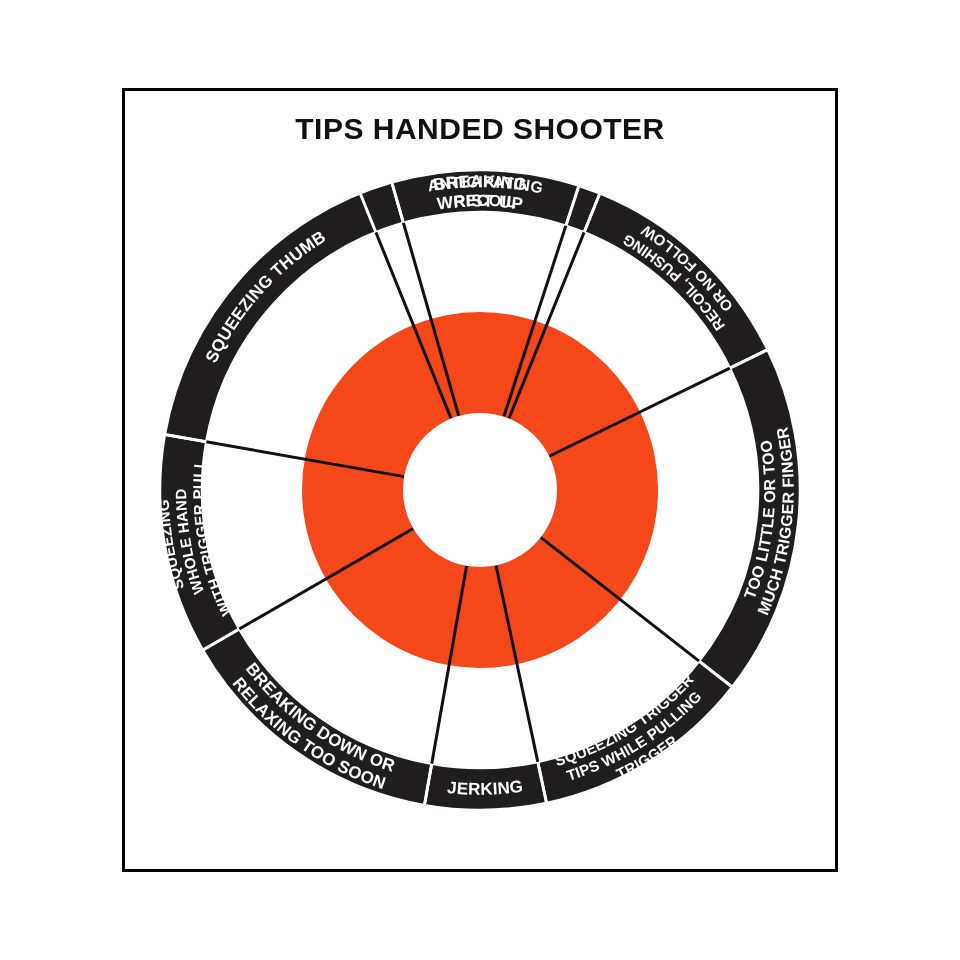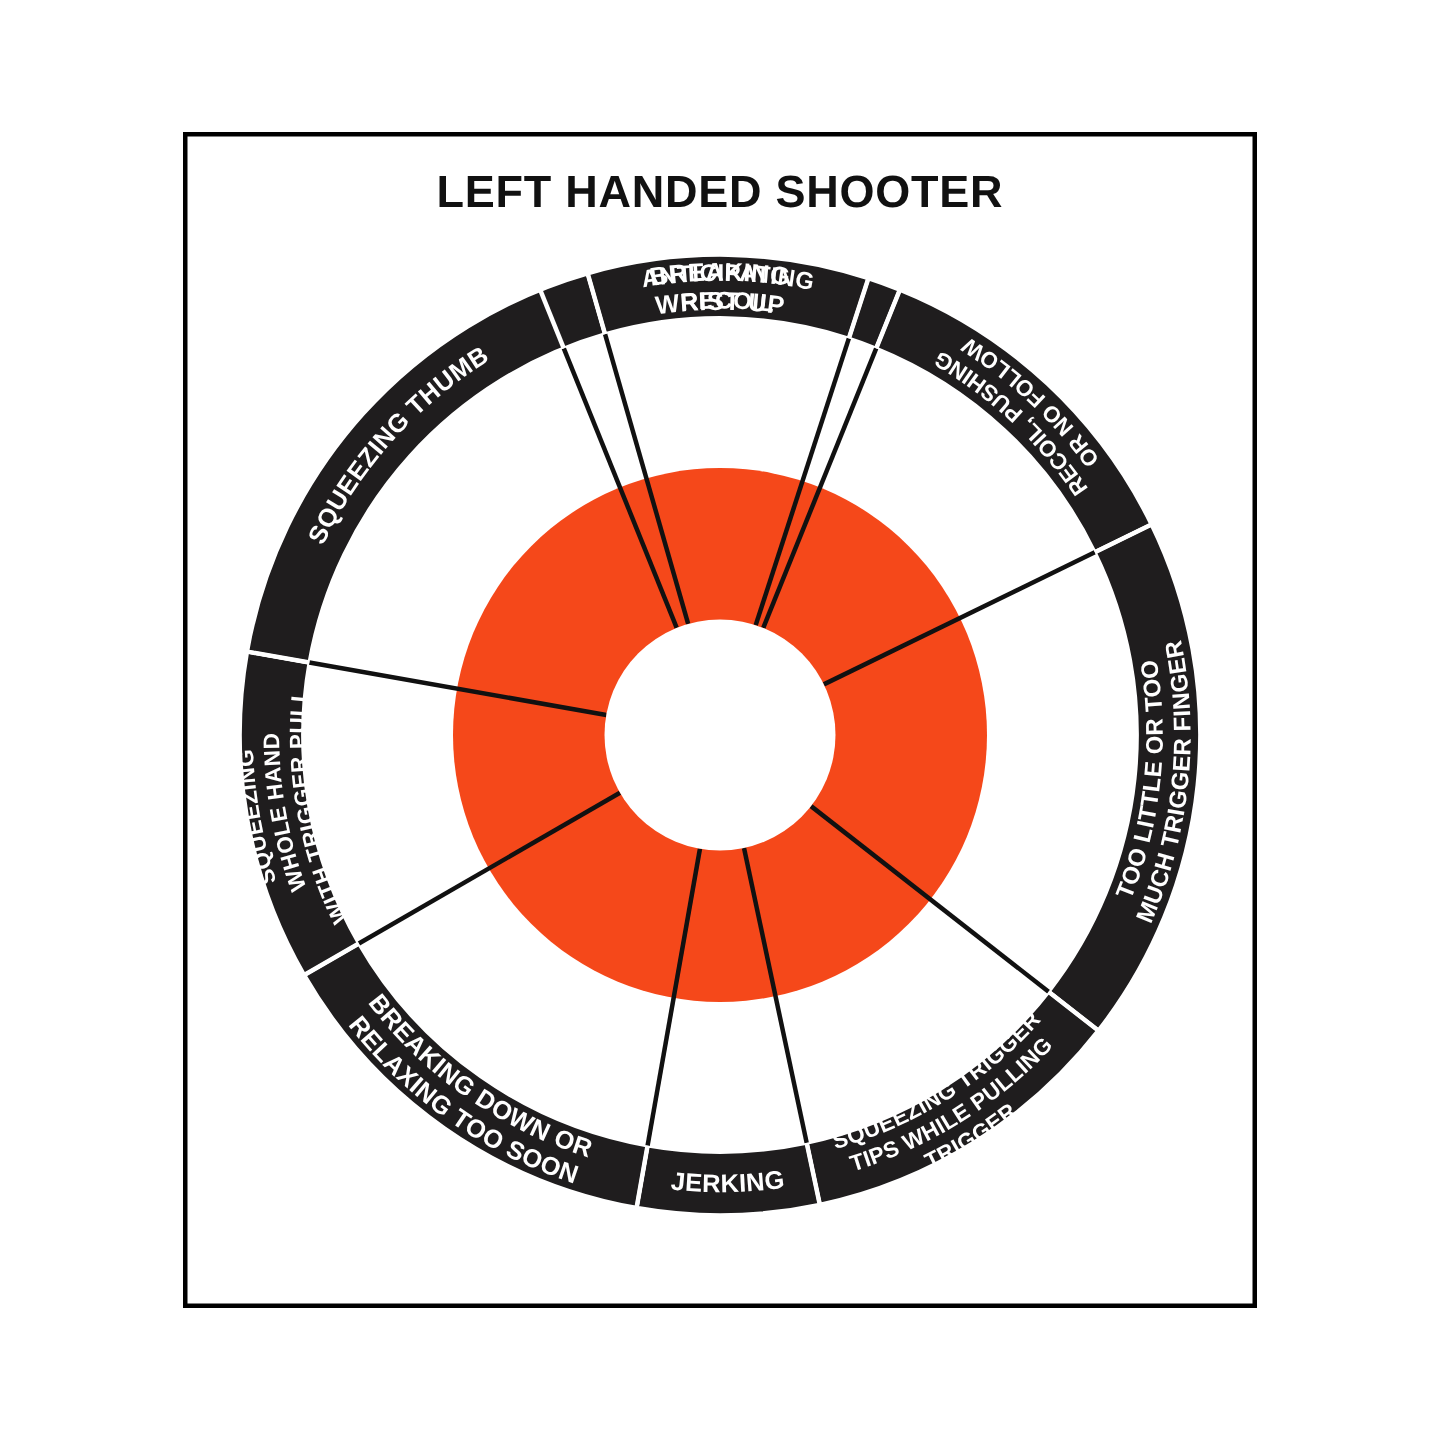--- a/index.html
+++ b/index.html
@@ -63,7 +63,7 @@
 
   <div id="frame"></div>
 
-  <div id="title">LEFT HANDED SHOOTER</div>
+  <div id="title">TIPS HANDED SHOOTER</div>
 
   <svg id="wheel" viewBox="0 0 960 960">
     <defs>

